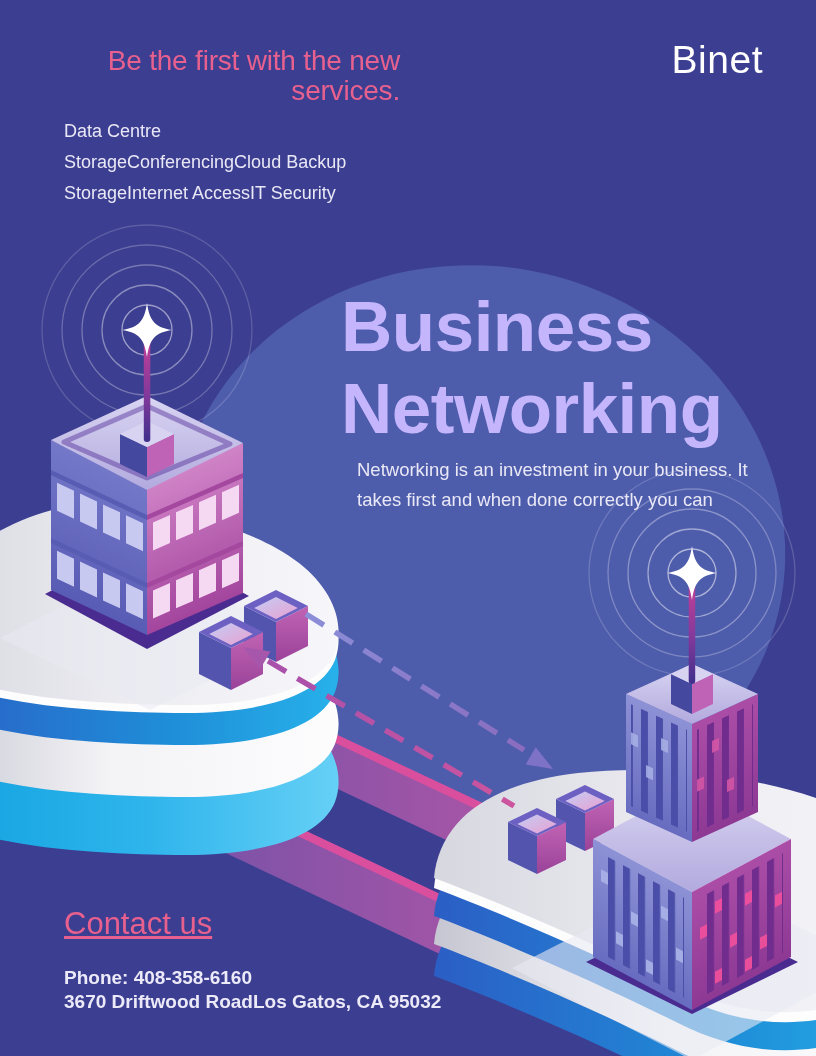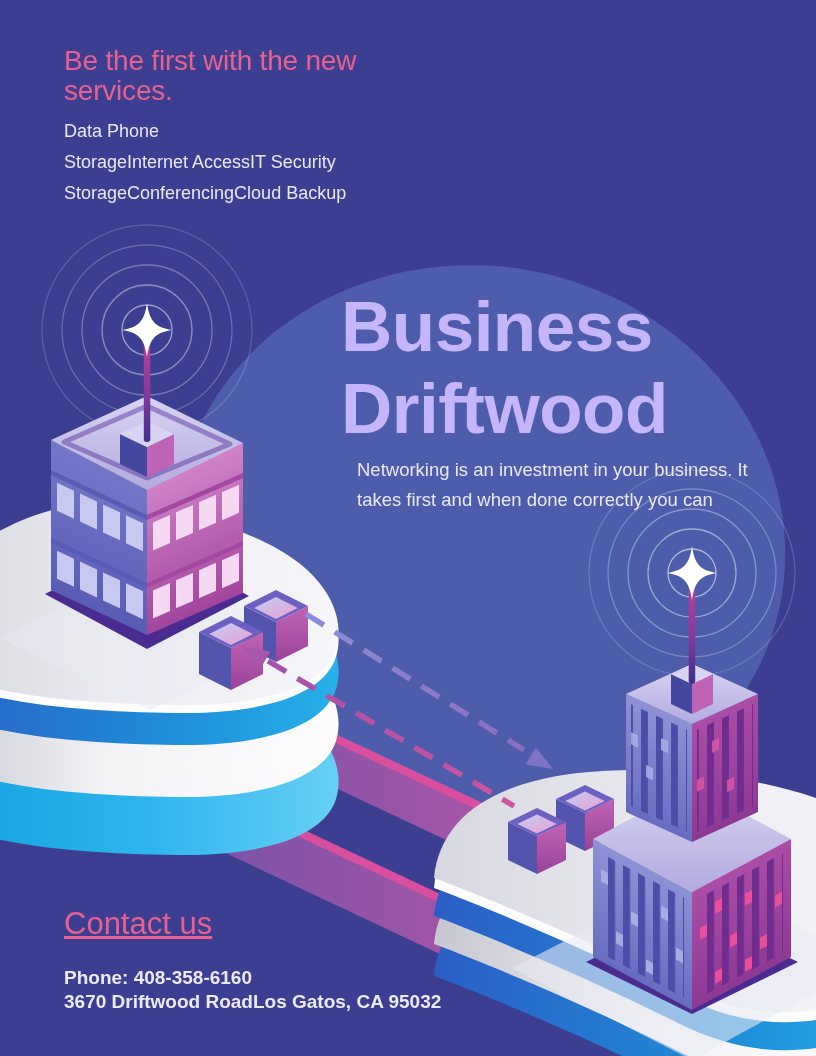--- a/index.html
+++ b/index.html
@@ -11,8 +11,8 @@
   .art{position:absolute;inset:0;display:block;}
   .txt{position:absolute;}
   .tagline{
-    left:64px;top:46px;width:320px;
-    font-size:28px;line-height:30px;color:#e8618e;letter-spacing:-0.2px;
+    left:80px;top:46px;width:320px;
+    font-size:28px;line-height:30px;color:#e8618e;letter-spacing:-0.2px;text-align:right;
   }
   .services{left:64px;top:116px;color:#e9e8f6;font-size:18px;line-height:31px;}
   .brand{right:53px;top:38px;font-size:39px;color:#ffffff;letter-spacing:0.5px;}

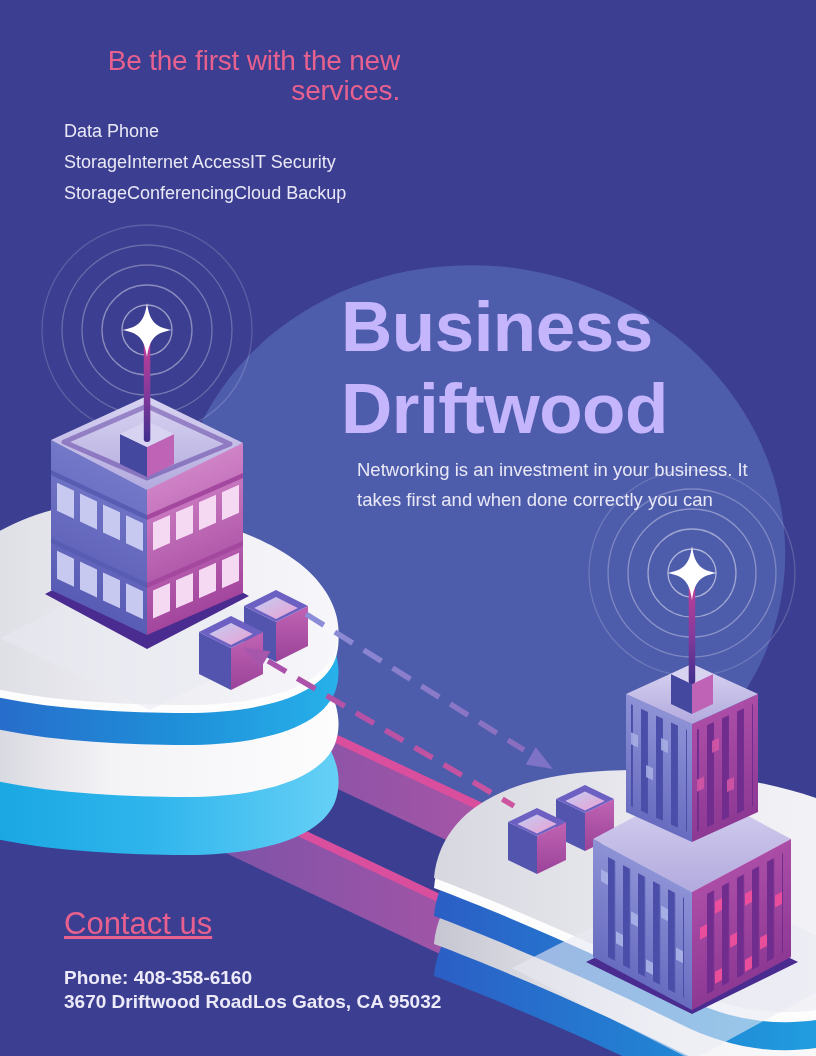--- a/index.html
+++ b/index.html
@@ -300,6 +300,7 @@
     <div>StorageConferencingCloud Backup</div>
   </div>
 
+  <div class="txt brand">Binet</div>
 
   <h1 class="txt hero-title">
     <span>Business</span>

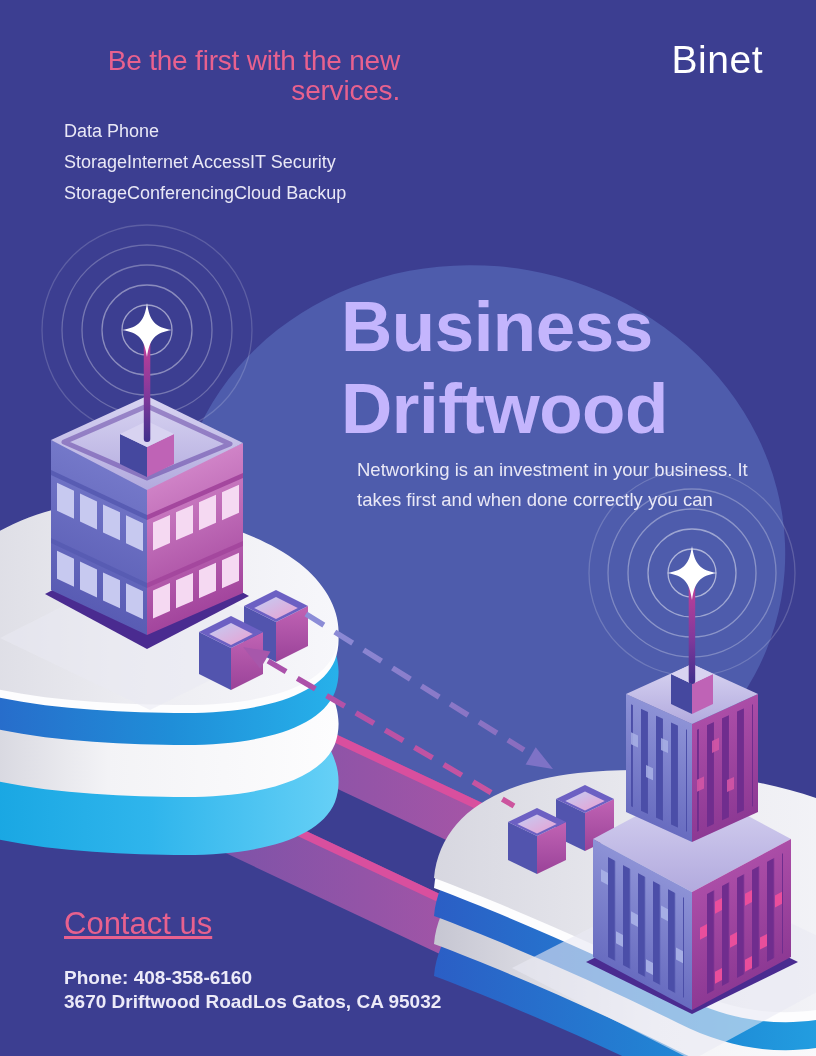--- a/index.html
+++ b/index.html
@@ -295,7 +295,7 @@
   <div class="txt tagline">Be the first with the new services.</div>
 
   <div class="txt services">
-    <div>Data Phone</div>
+    <div>Data Centre</div>
     <div>StorageInternet AccessIT Security</div>
     <div>StorageConferencingCloud Backup</div>
   </div>

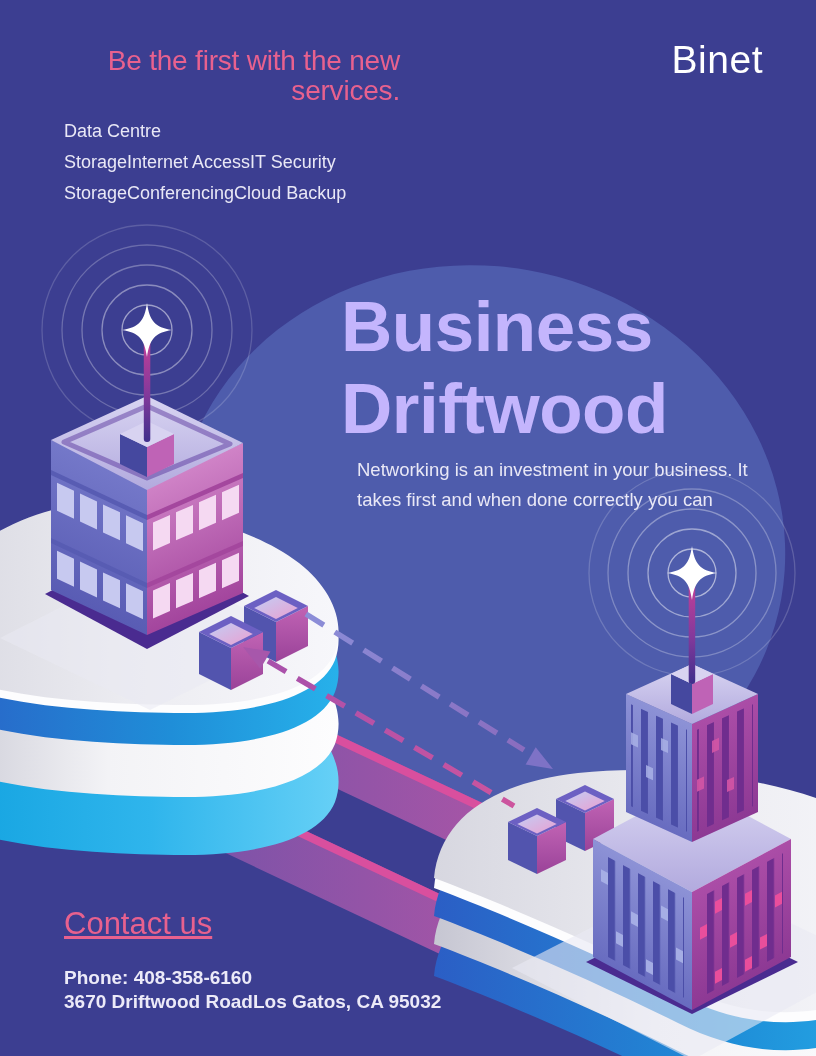--- a/index.html
+++ b/index.html
@@ -296,8 +296,8 @@
 
   <div class="txt services">
     <div>Data Centre</div>
+    <div>StorageConferencingCloud Backup</div>
     <div>StorageInternet AccessIT Security</div>
-    <div>StorageConferencingCloud Backup</div>
   </div>
 
   <div class="txt brand">Binet</div>

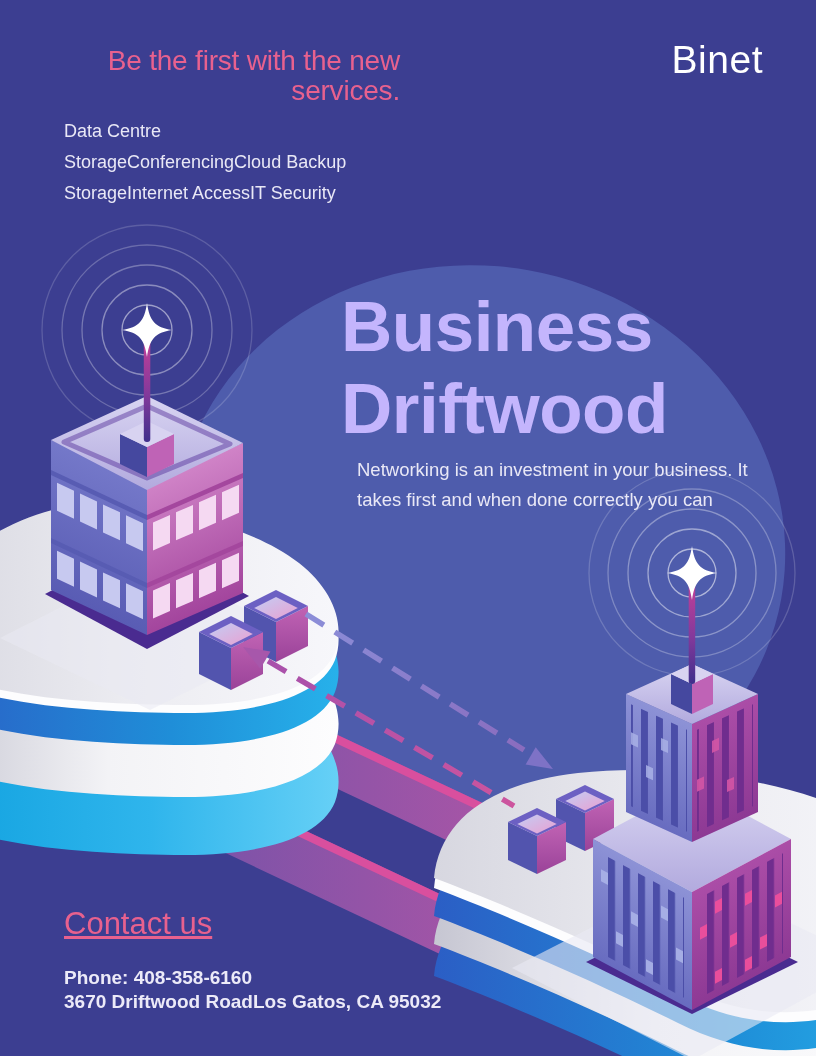--- a/index.html
+++ b/index.html
@@ -304,7 +304,7 @@
 
   <h1 class="txt hero-title">
     <span>Business</span>
-    <span>Driftwood</span>
+    <span>Networking</span>
   </h1>
 
   <div class="txt lead">

